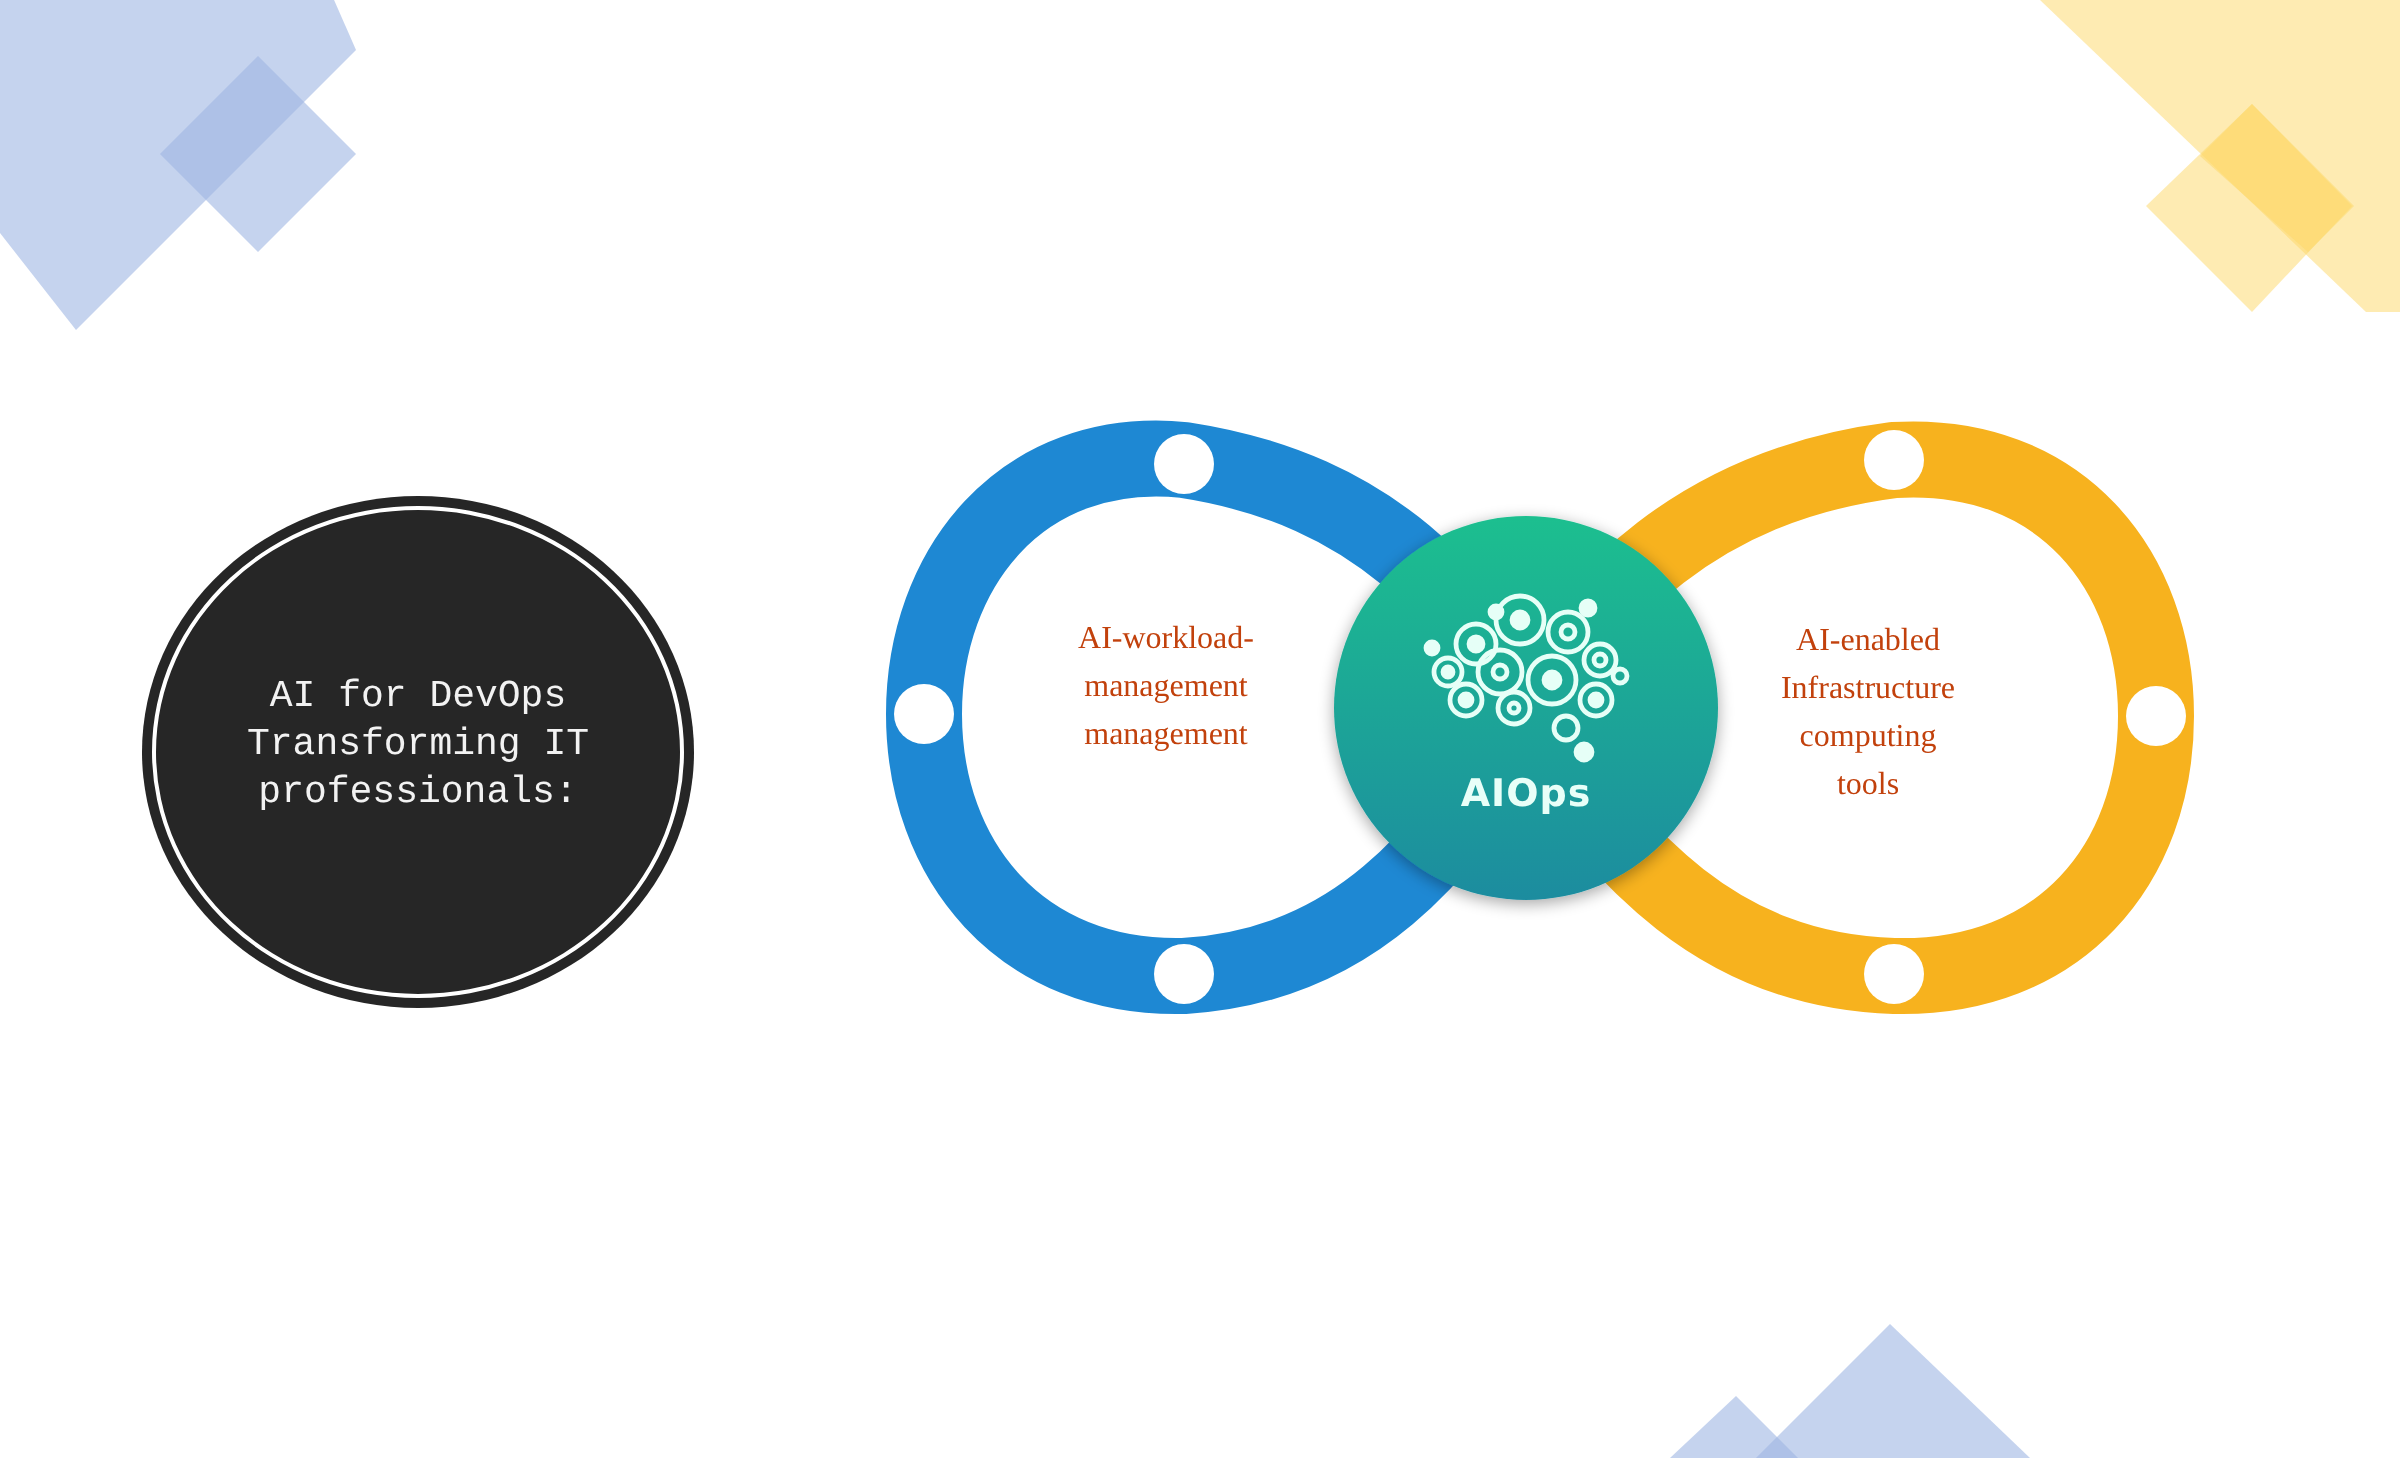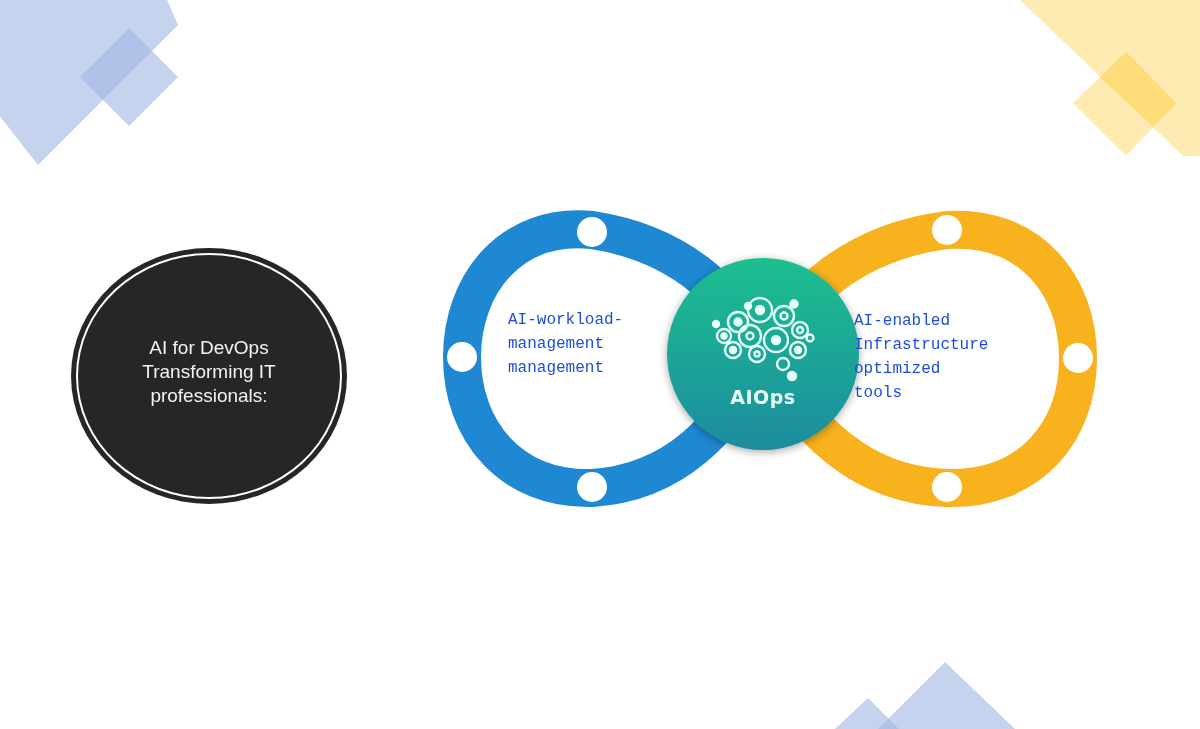--- a/index.html
+++ b/index.html
@@ -56,10 +56,11 @@
     }
     .loop-label {
       position: absolute;
-      color: #1d4ed8;
-      font-family: Liberation Mono, monospace;
+      color: #c2410c;
+      font-family: Liberation Serif, serif;
       font-size: 16px;
       line-height: 24px;
+      text-align: center;
     }
     .loop-label-left {
       left: 508px;

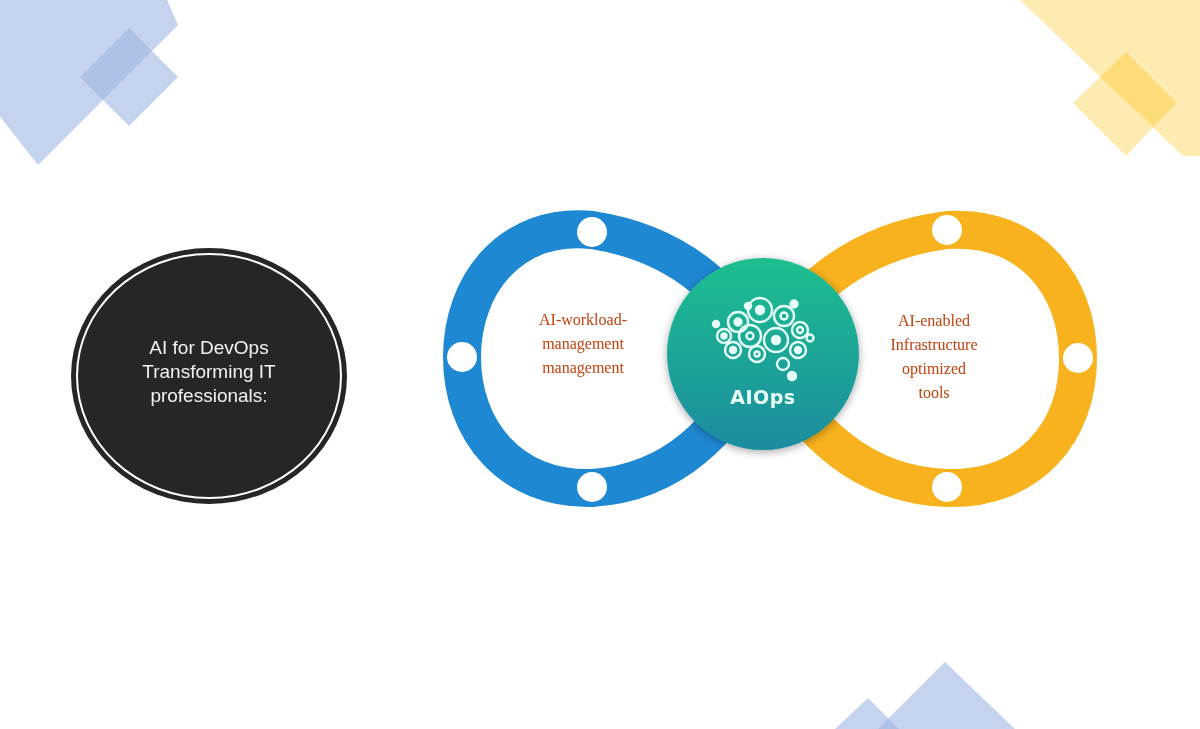--- a/index.html
+++ b/index.html
@@ -47,7 +47,7 @@
     }
     .title-text {
       color: #f2f2f2;
-      font-family: Liberation Sans, sans-serif;
+      font-family: Liberation Mono, monospace;
       font-size: 19px;
       line-height: 24px;
       text-align: center;

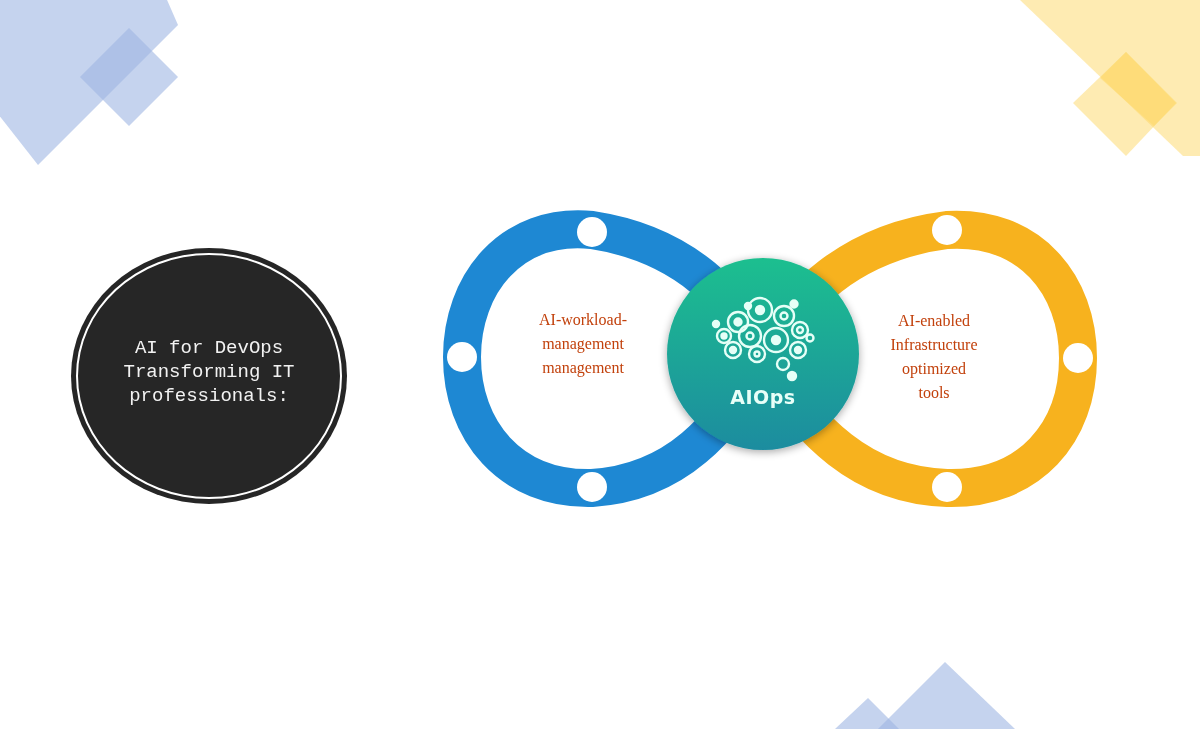--- a/index.html
+++ b/index.html
@@ -201,7 +201,7 @@
 <div class="loop-label loop-label-right">
   <div>AI-enabled</div>
   <div>Infrastructure</div>
-  <div>optimized</div>
+  <div>computing</div>
   <div>tools</div>
 </div>
 

